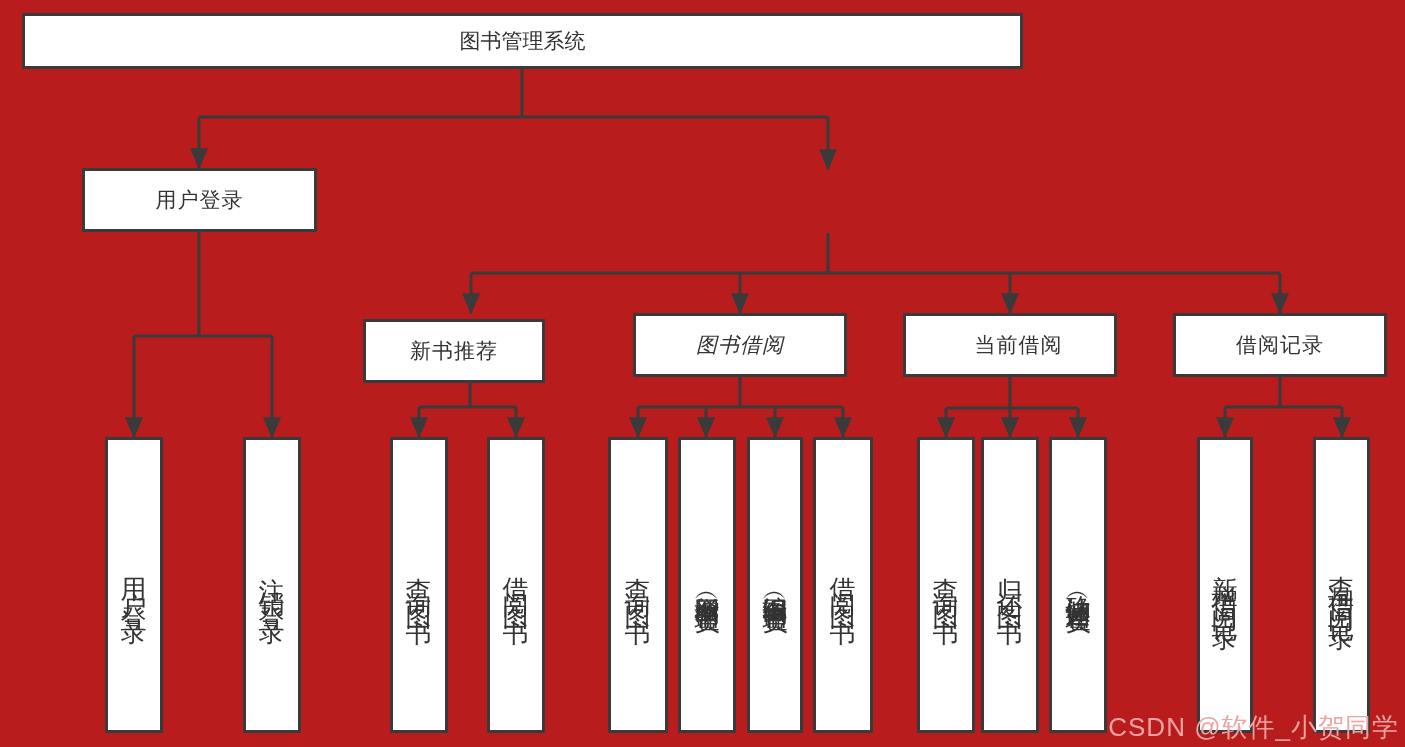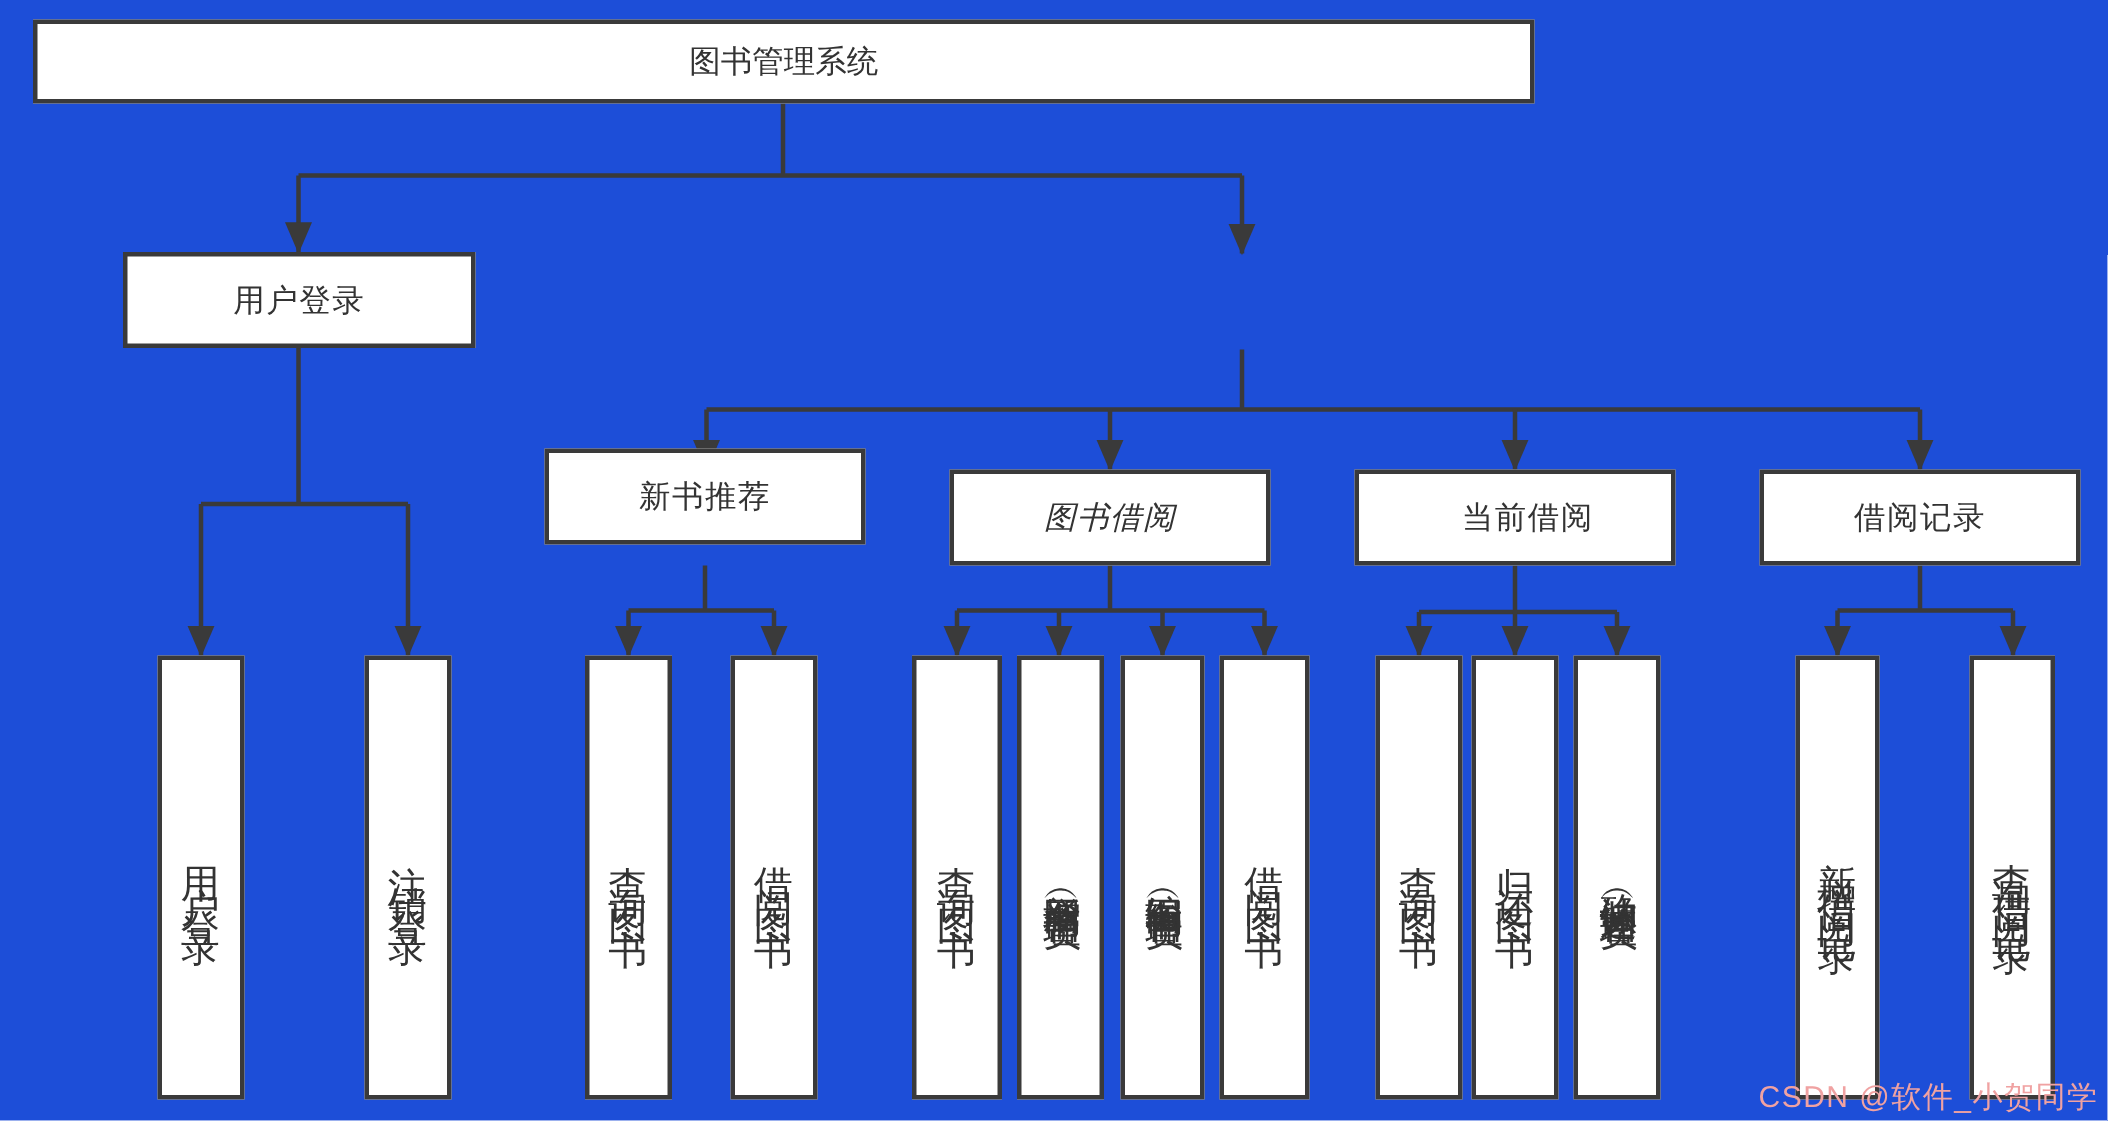--- a/index.html
+++ b/index.html
@@ -12,7 +12,7 @@
     position: relative;
     width: 1405px;
     height: 747px;
-    background: #1d4ed8;
+    background: #b91c1c;
     overflow: hidden;
   }
   #wires {

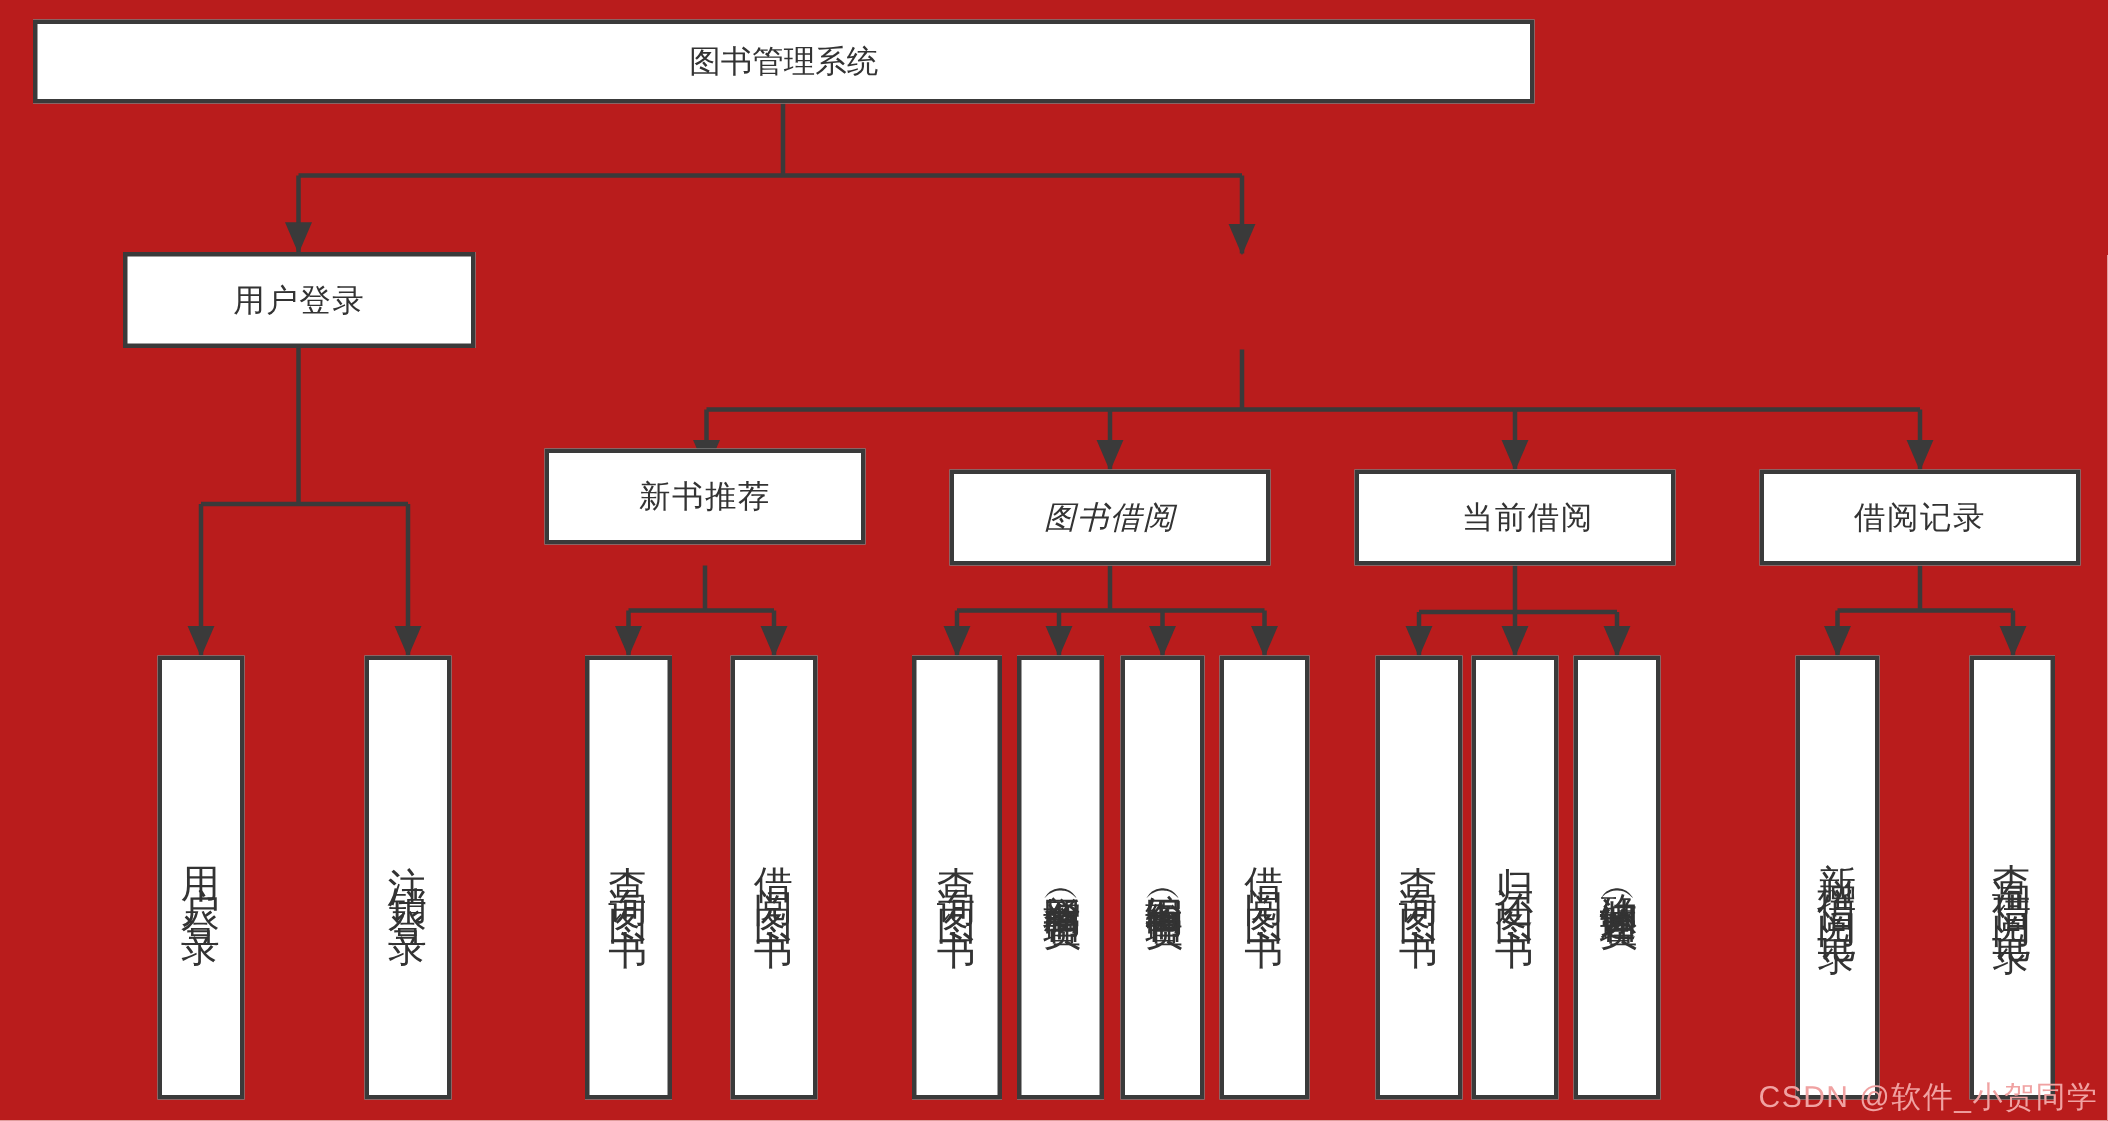--- a/index.html
+++ b/index.html
@@ -108,7 +108,7 @@
 
   <div class="node hnode" style="left:82px; top:168px; width:235px; height:64px;">用户登录</div>
 
-  <div class="node hnode" style="left:363px; top:299px; width:214px; height:64px;">新书推荐</div>
+  <div class="node hnode" style="left:363px; top:319px; width:182px; height:64px;">新书推荐</div>
   <div class="node hnode" style="left:633px; top:313px; width:214px; height:64px;font-style:italic;">图书借阅</div>
   <div class="node hnode" style="left:903px; top:313px; width:214px; height:64px;padding-left:17px;">当前借阅</div>
   <div class="node hnode" style="left:1173px; top:313px; width:214px; height:64px;">借阅记录</div>

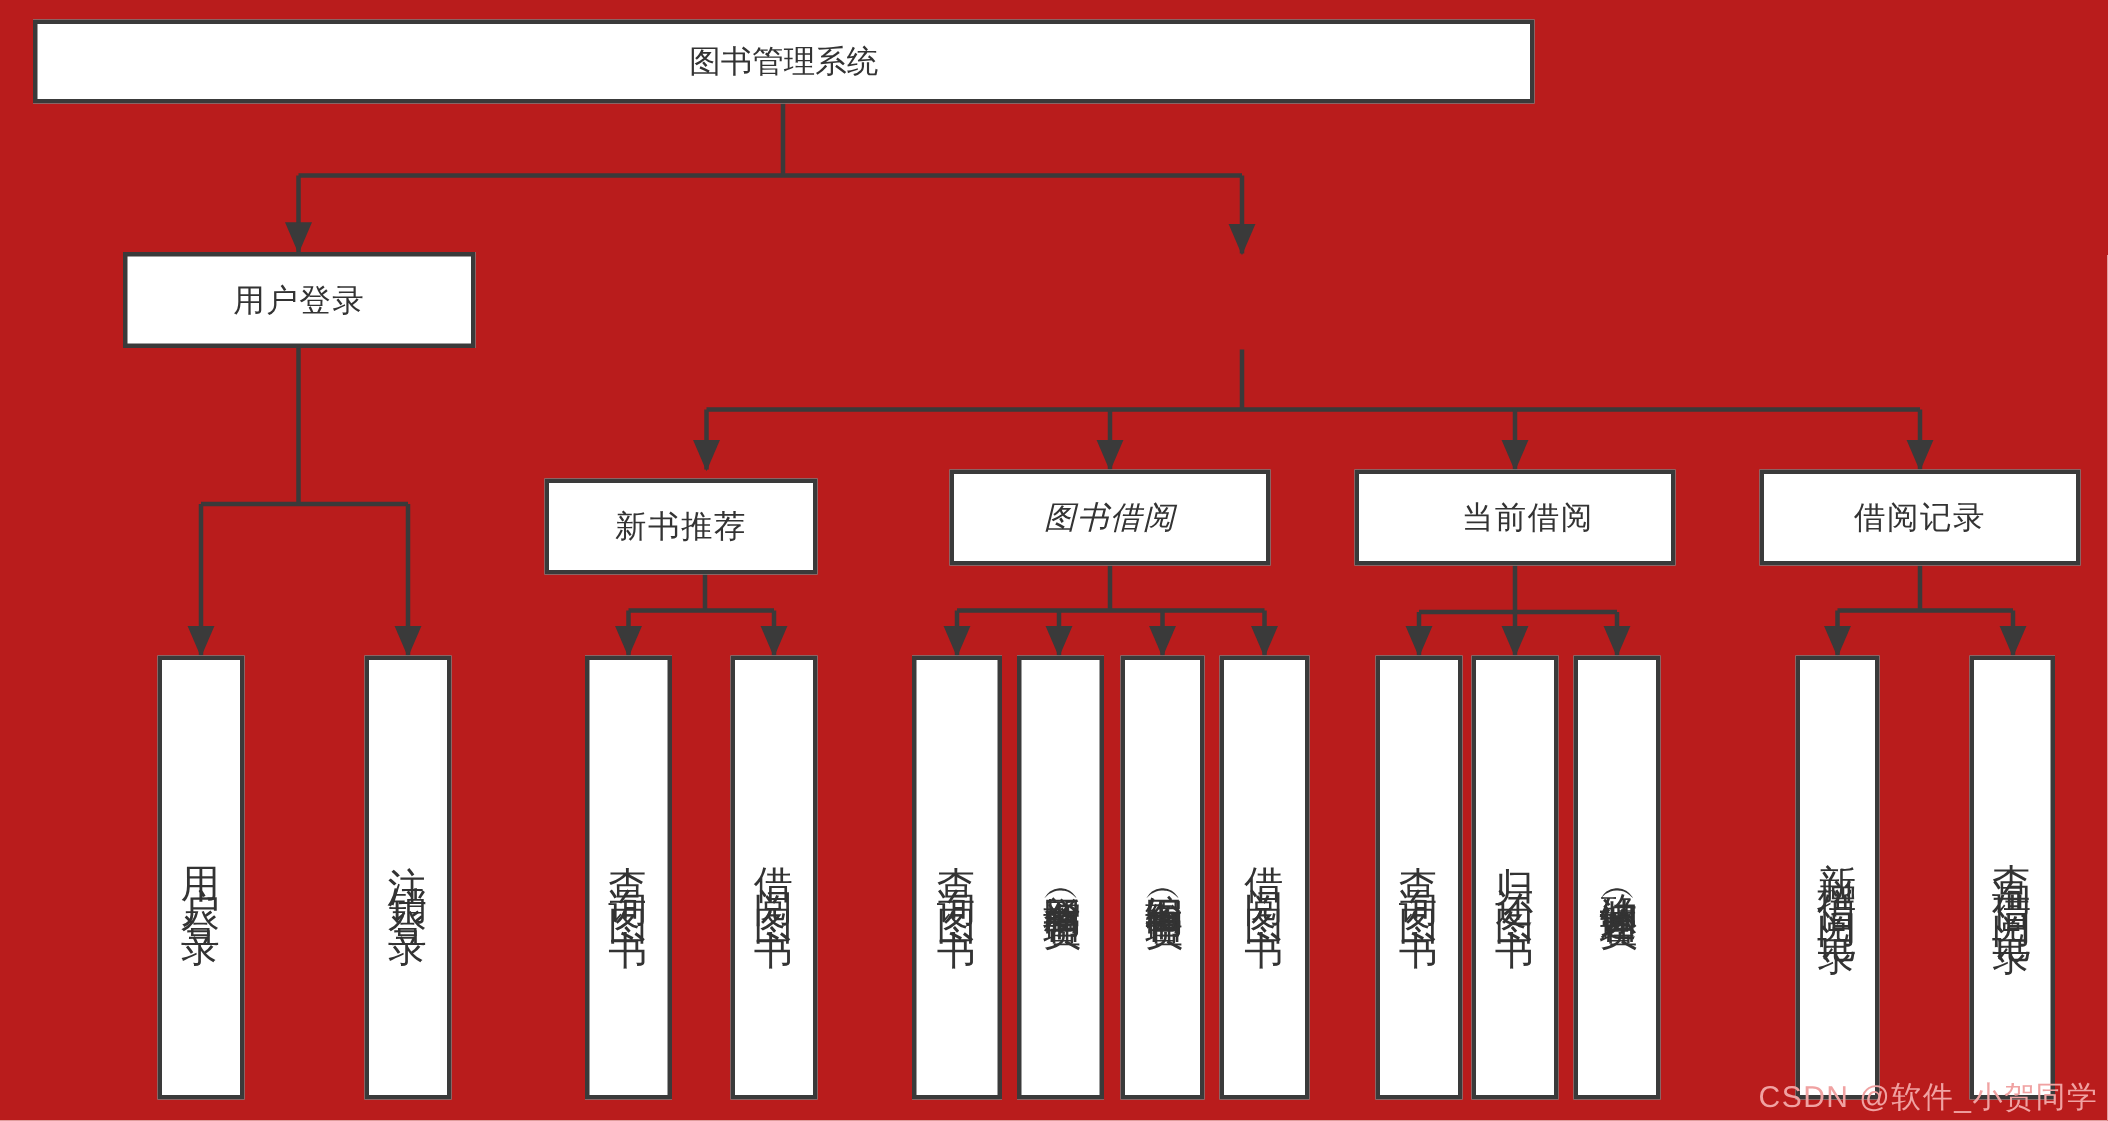--- a/index.html
+++ b/index.html
@@ -55,7 +55,7 @@
     position: absolute;
     right: 6px;
     bottom: 2px;
-    font-size: 20px;
+    font-size: 26px;
     color: #f0a2a2;
     letter-spacing: 1px;
     white-space: nowrap;

